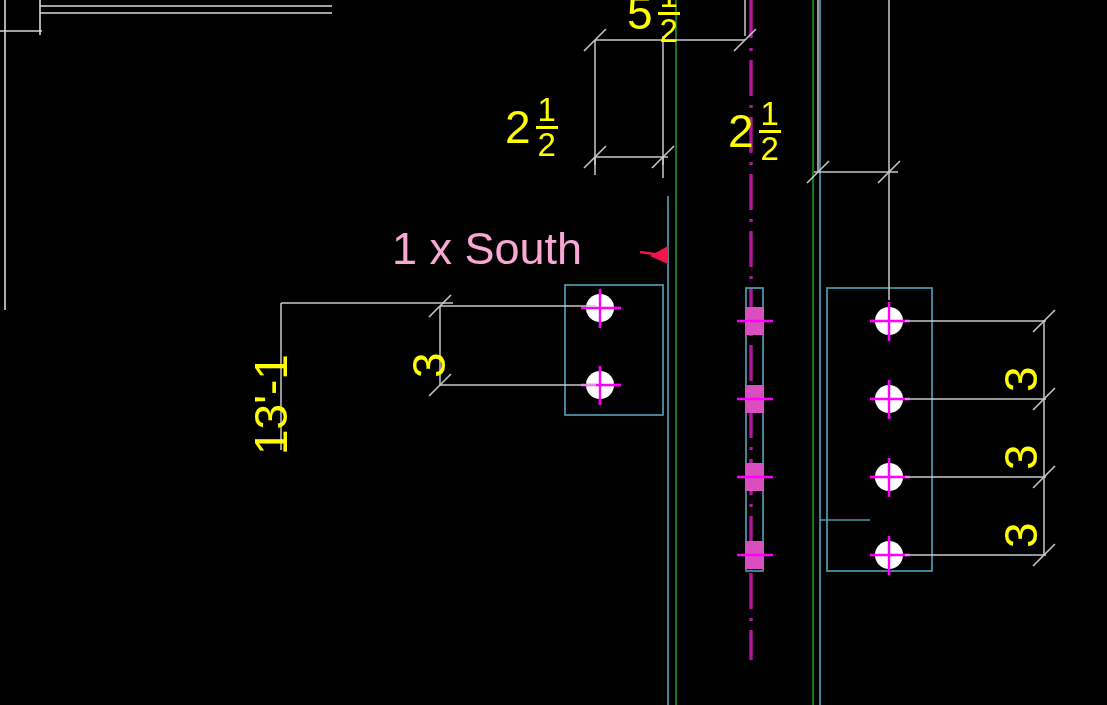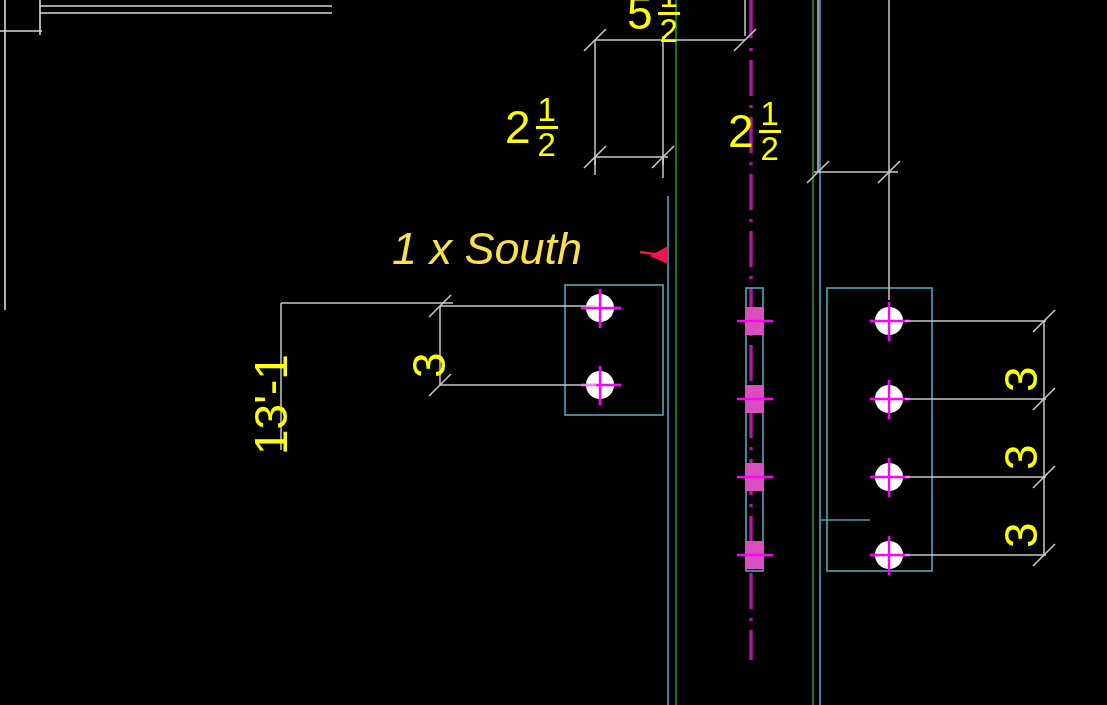--- a/index.html
+++ b/index.html
@@ -71,13 +71,12 @@
   }
   .noteText{
     position:absolute;
-    color:#fde047;
+    color:#f9a8d4;
     font-family:"Liberation Sans", sans-serif;
     font-size:45px;
     line-height:1;
     white-space:nowrap;
     user-select:none;
-    font-style:italic;
   }
 </style>
 </head>

